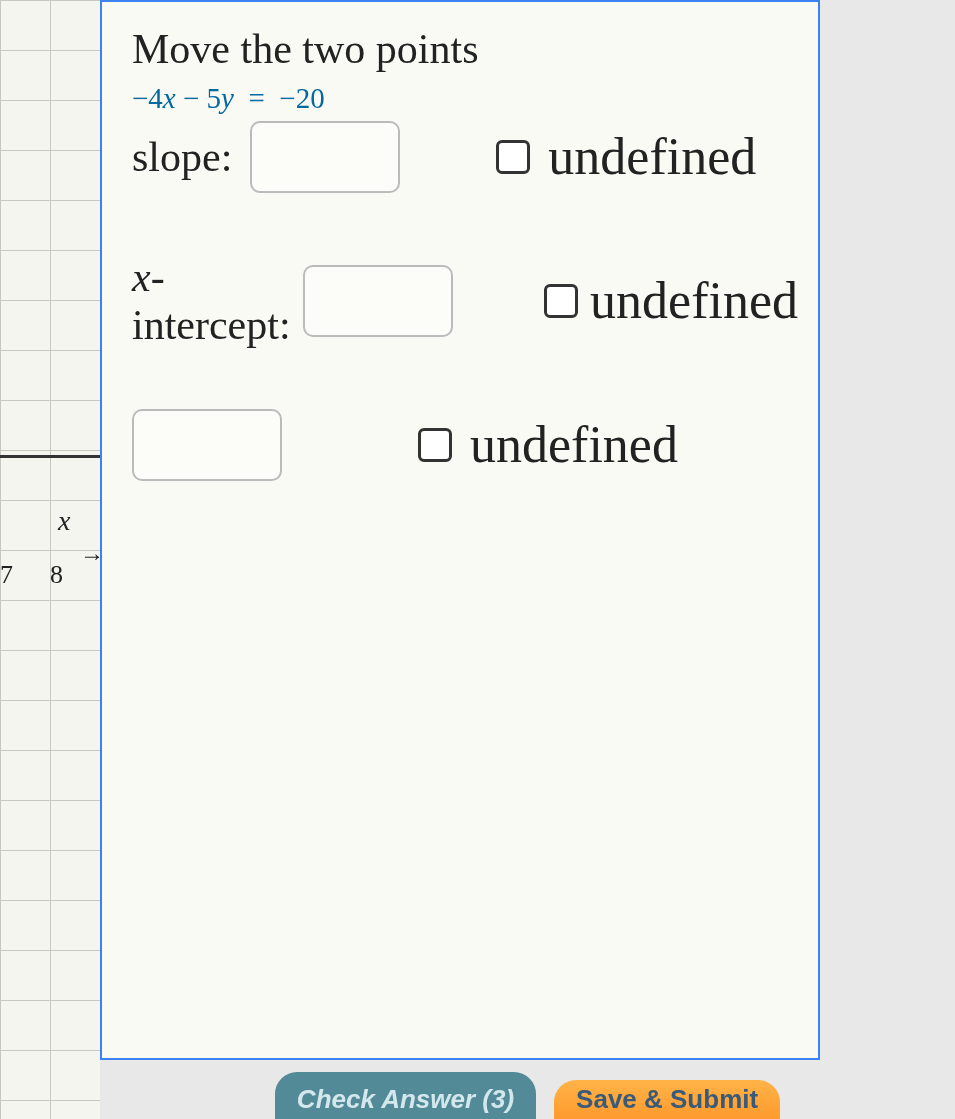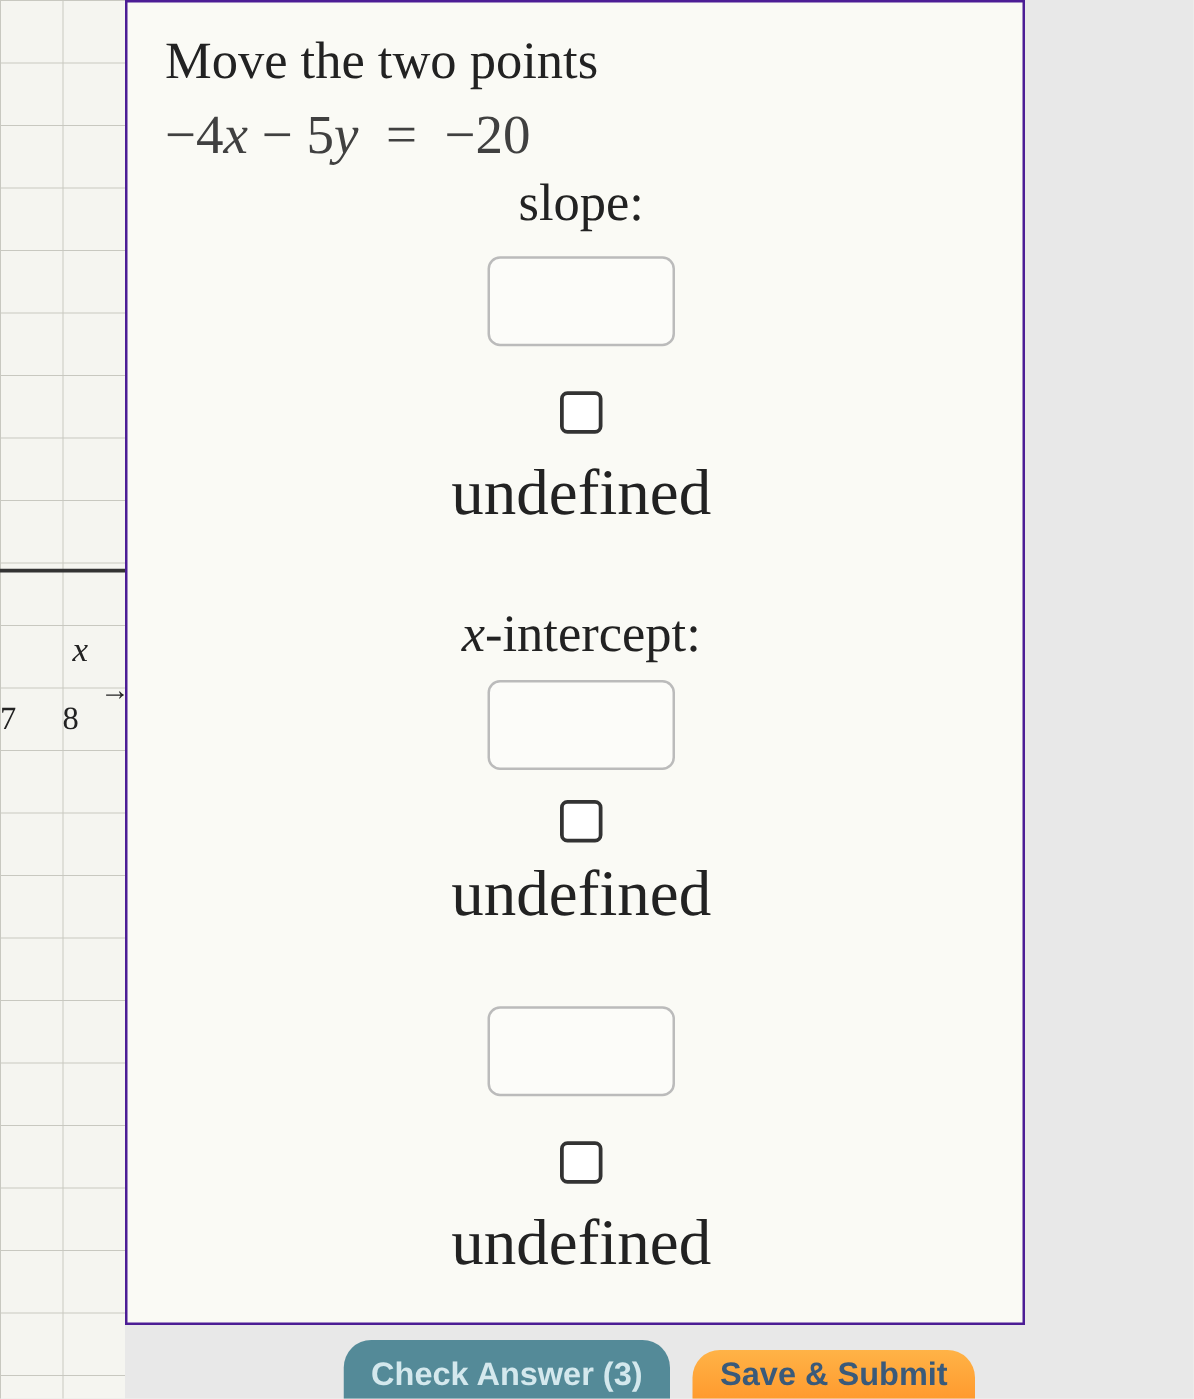--- a/index.html
+++ b/index.html
@@ -67,7 +67,7 @@
       width: 720px;
       height: 1060px;
       background: #fafaf5;
-      border: 2px solid #4c1d95;
+      border: 2px solid #3b82f6;
       padding: 20px 20px 20px 30px;
     }
     .instruction {

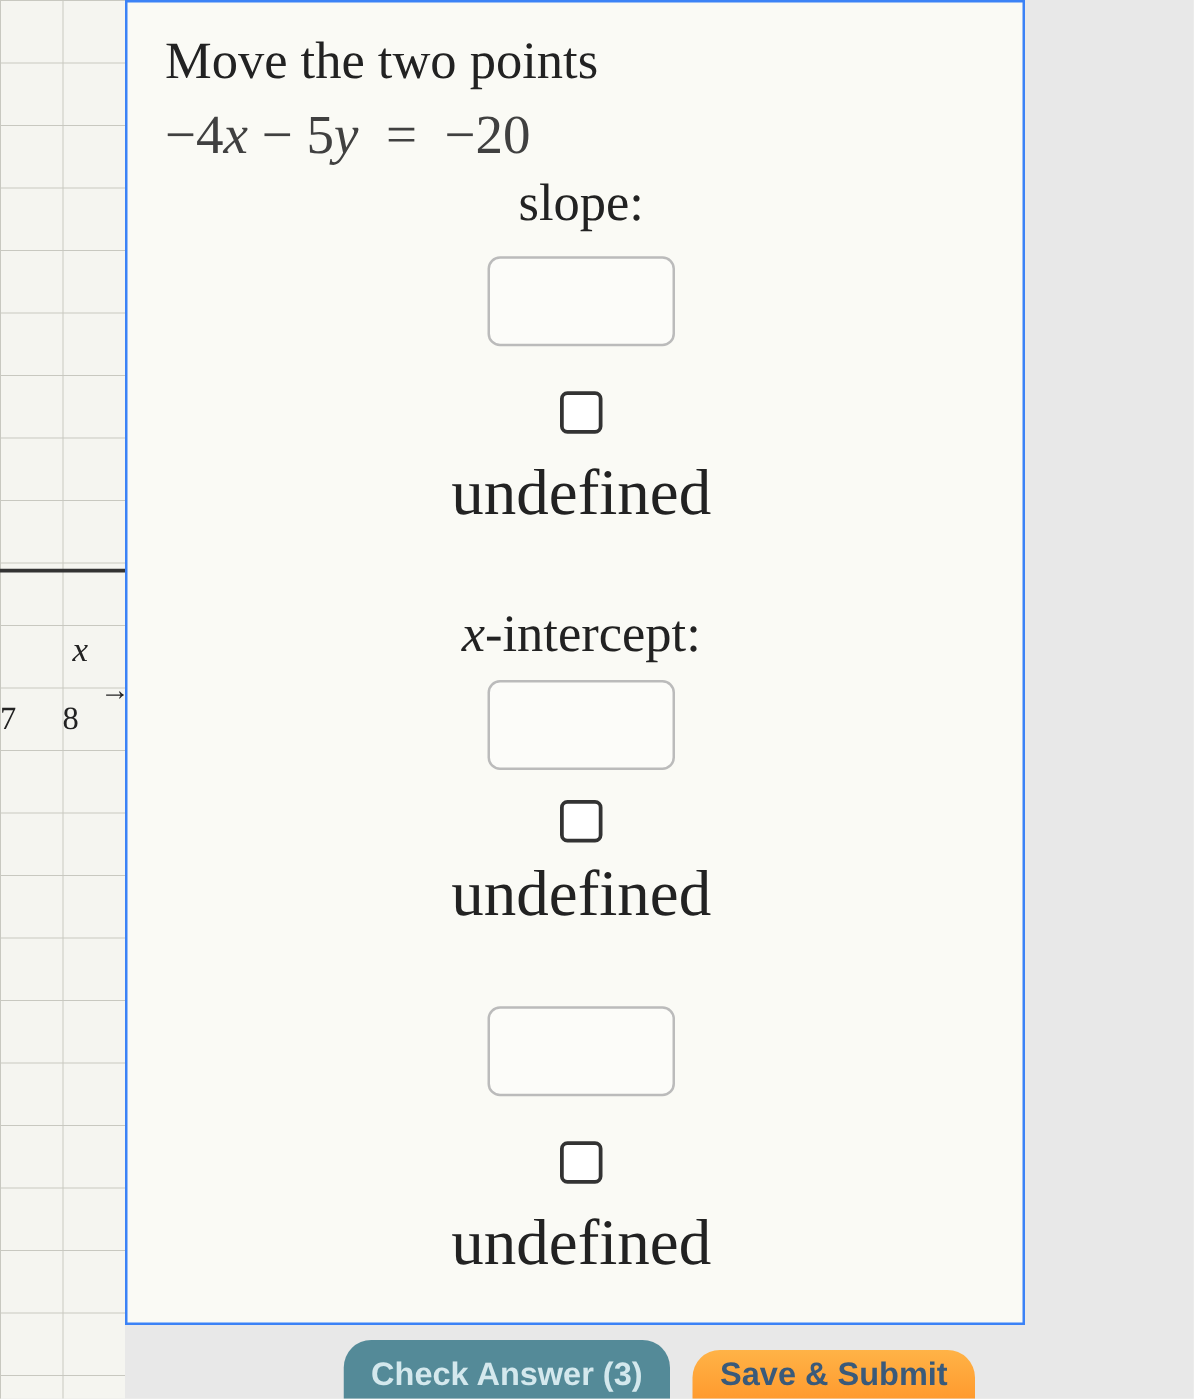--- a/index.html
+++ b/index.html
@@ -77,8 +77,8 @@
       margin-bottom: 5px;
     }
     .equation {
-      font-size: 44px;
-      color: #404040;
+      font-size: 29px;
+      color: #0369a1;
       margin: 2px 0 6px 0;
       font-family: Georgia, serif;
     }

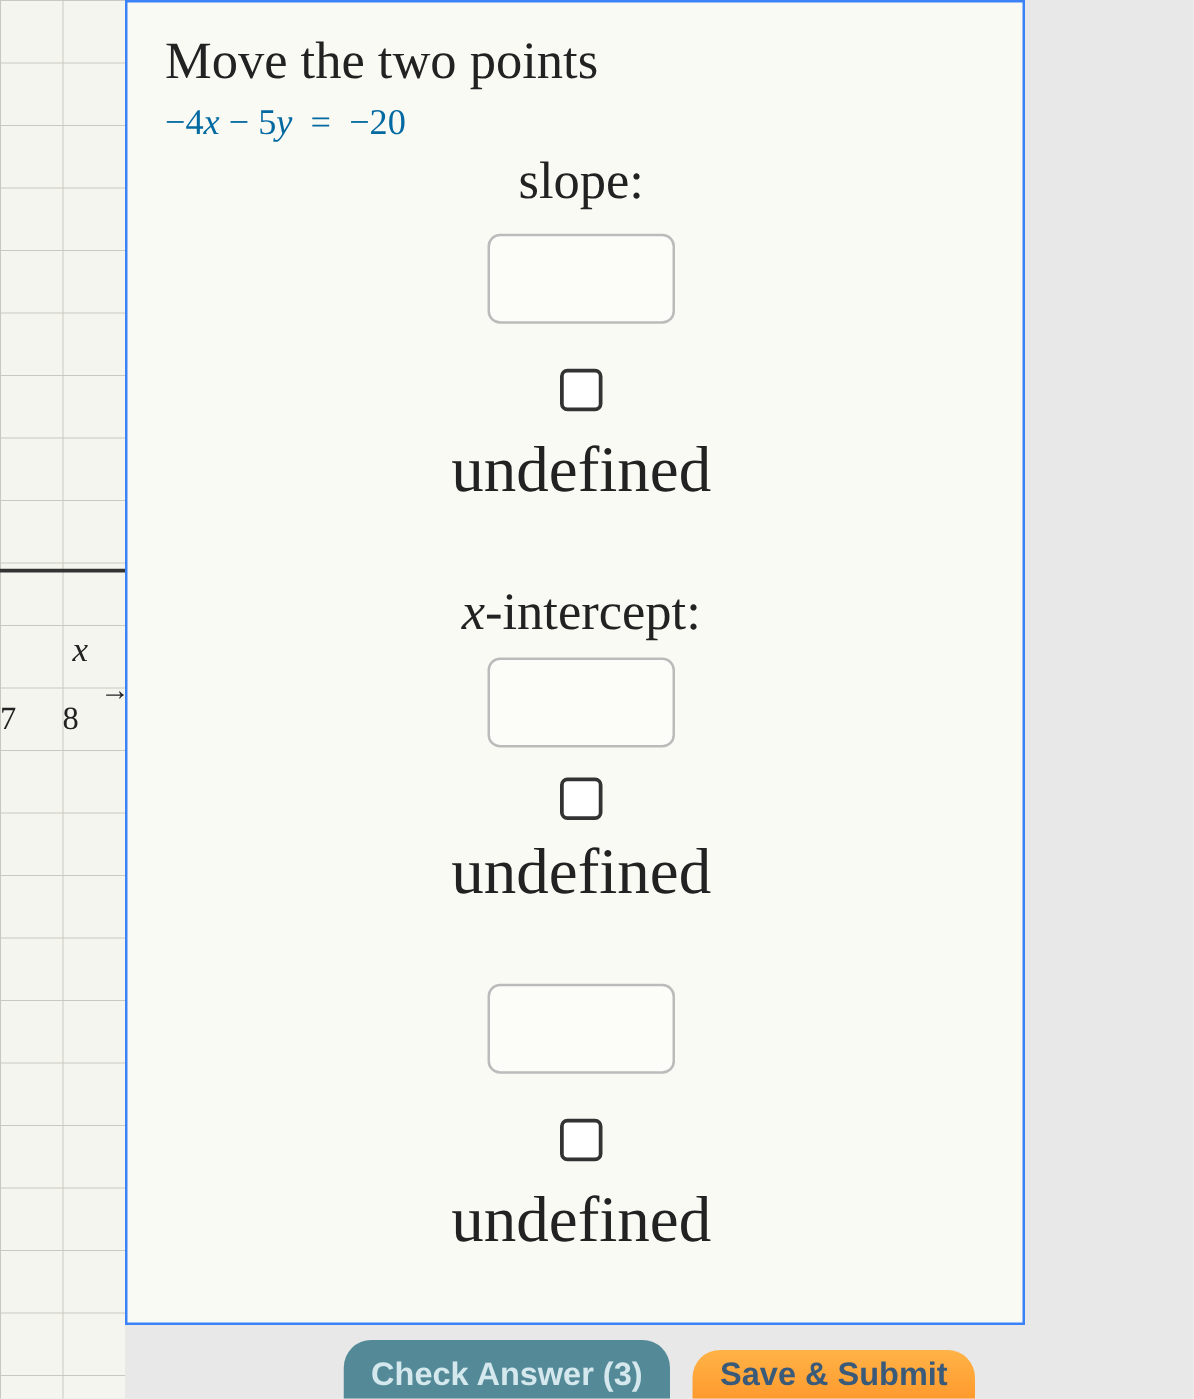--- a/index.html
+++ b/index.html
@@ -93,7 +93,6 @@
       align-items: center;
       margin-bottom: 60px;
       gap: 18px;
-      flex-direction: column;
     }
     .field-label {
       font-size: 42px;

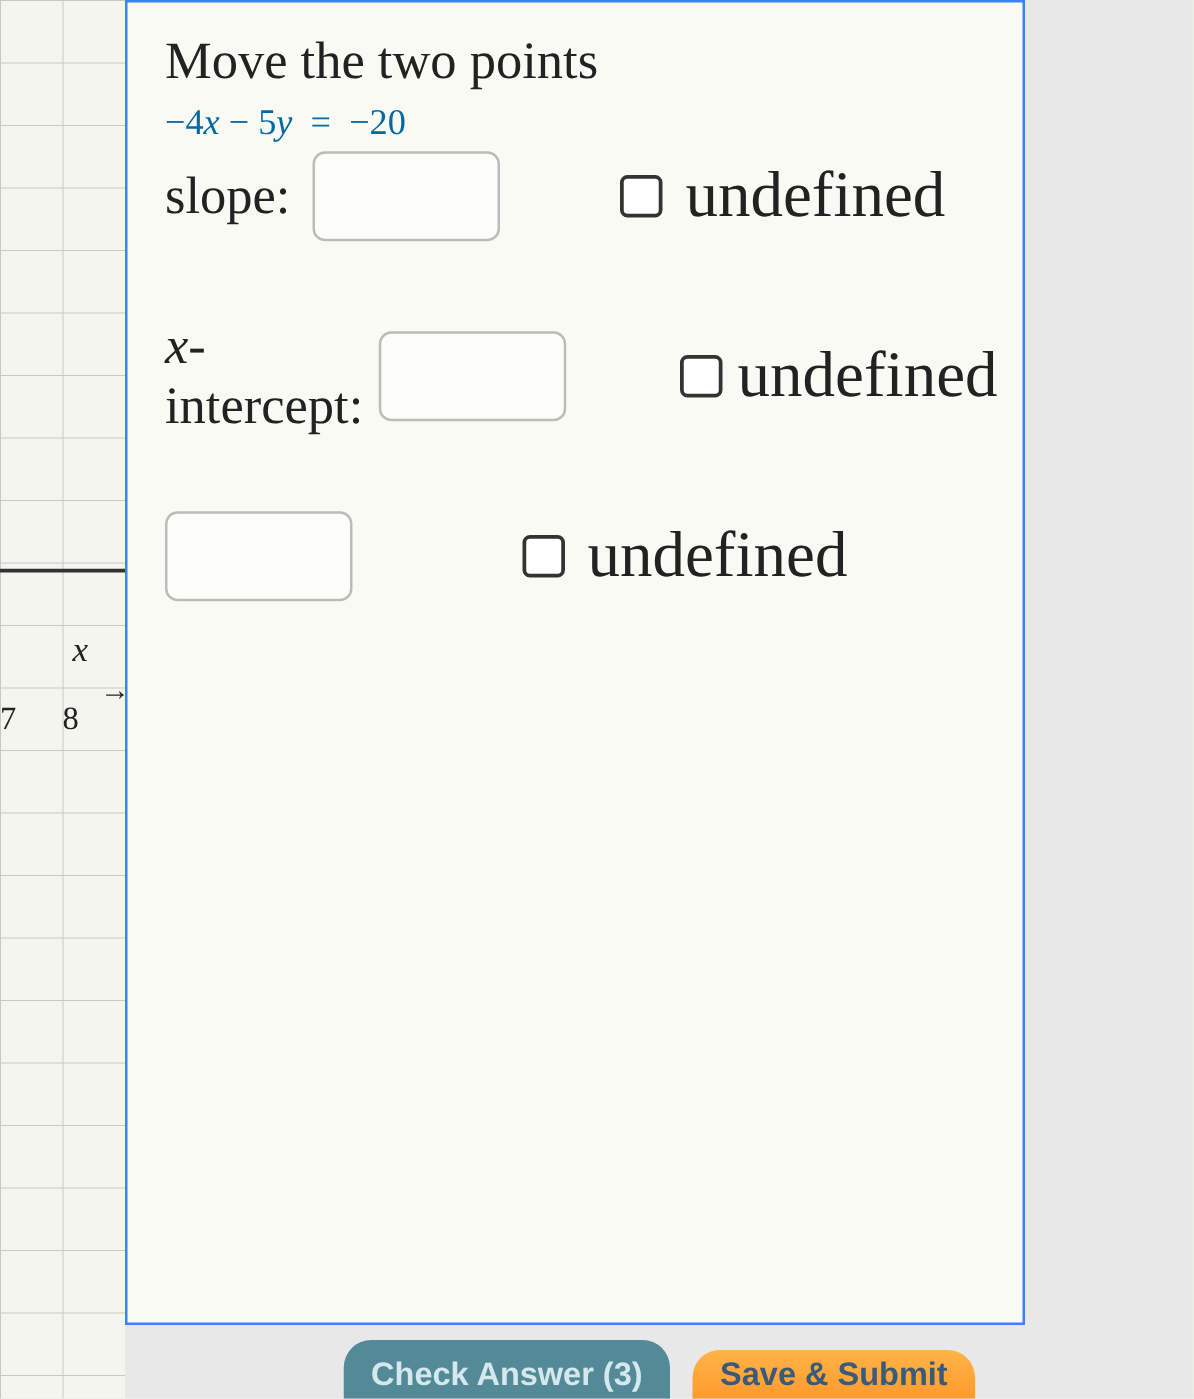--- a/index.html
+++ b/index.html
@@ -149,6 +149,7 @@
       font-family: Arial, sans-serif;
       cursor: pointer;
       opacity: 0.85;
+      font-style: italic;
     }
     .btn-save {
       background: linear-gradient(#ffb347, #ff9a2e);

